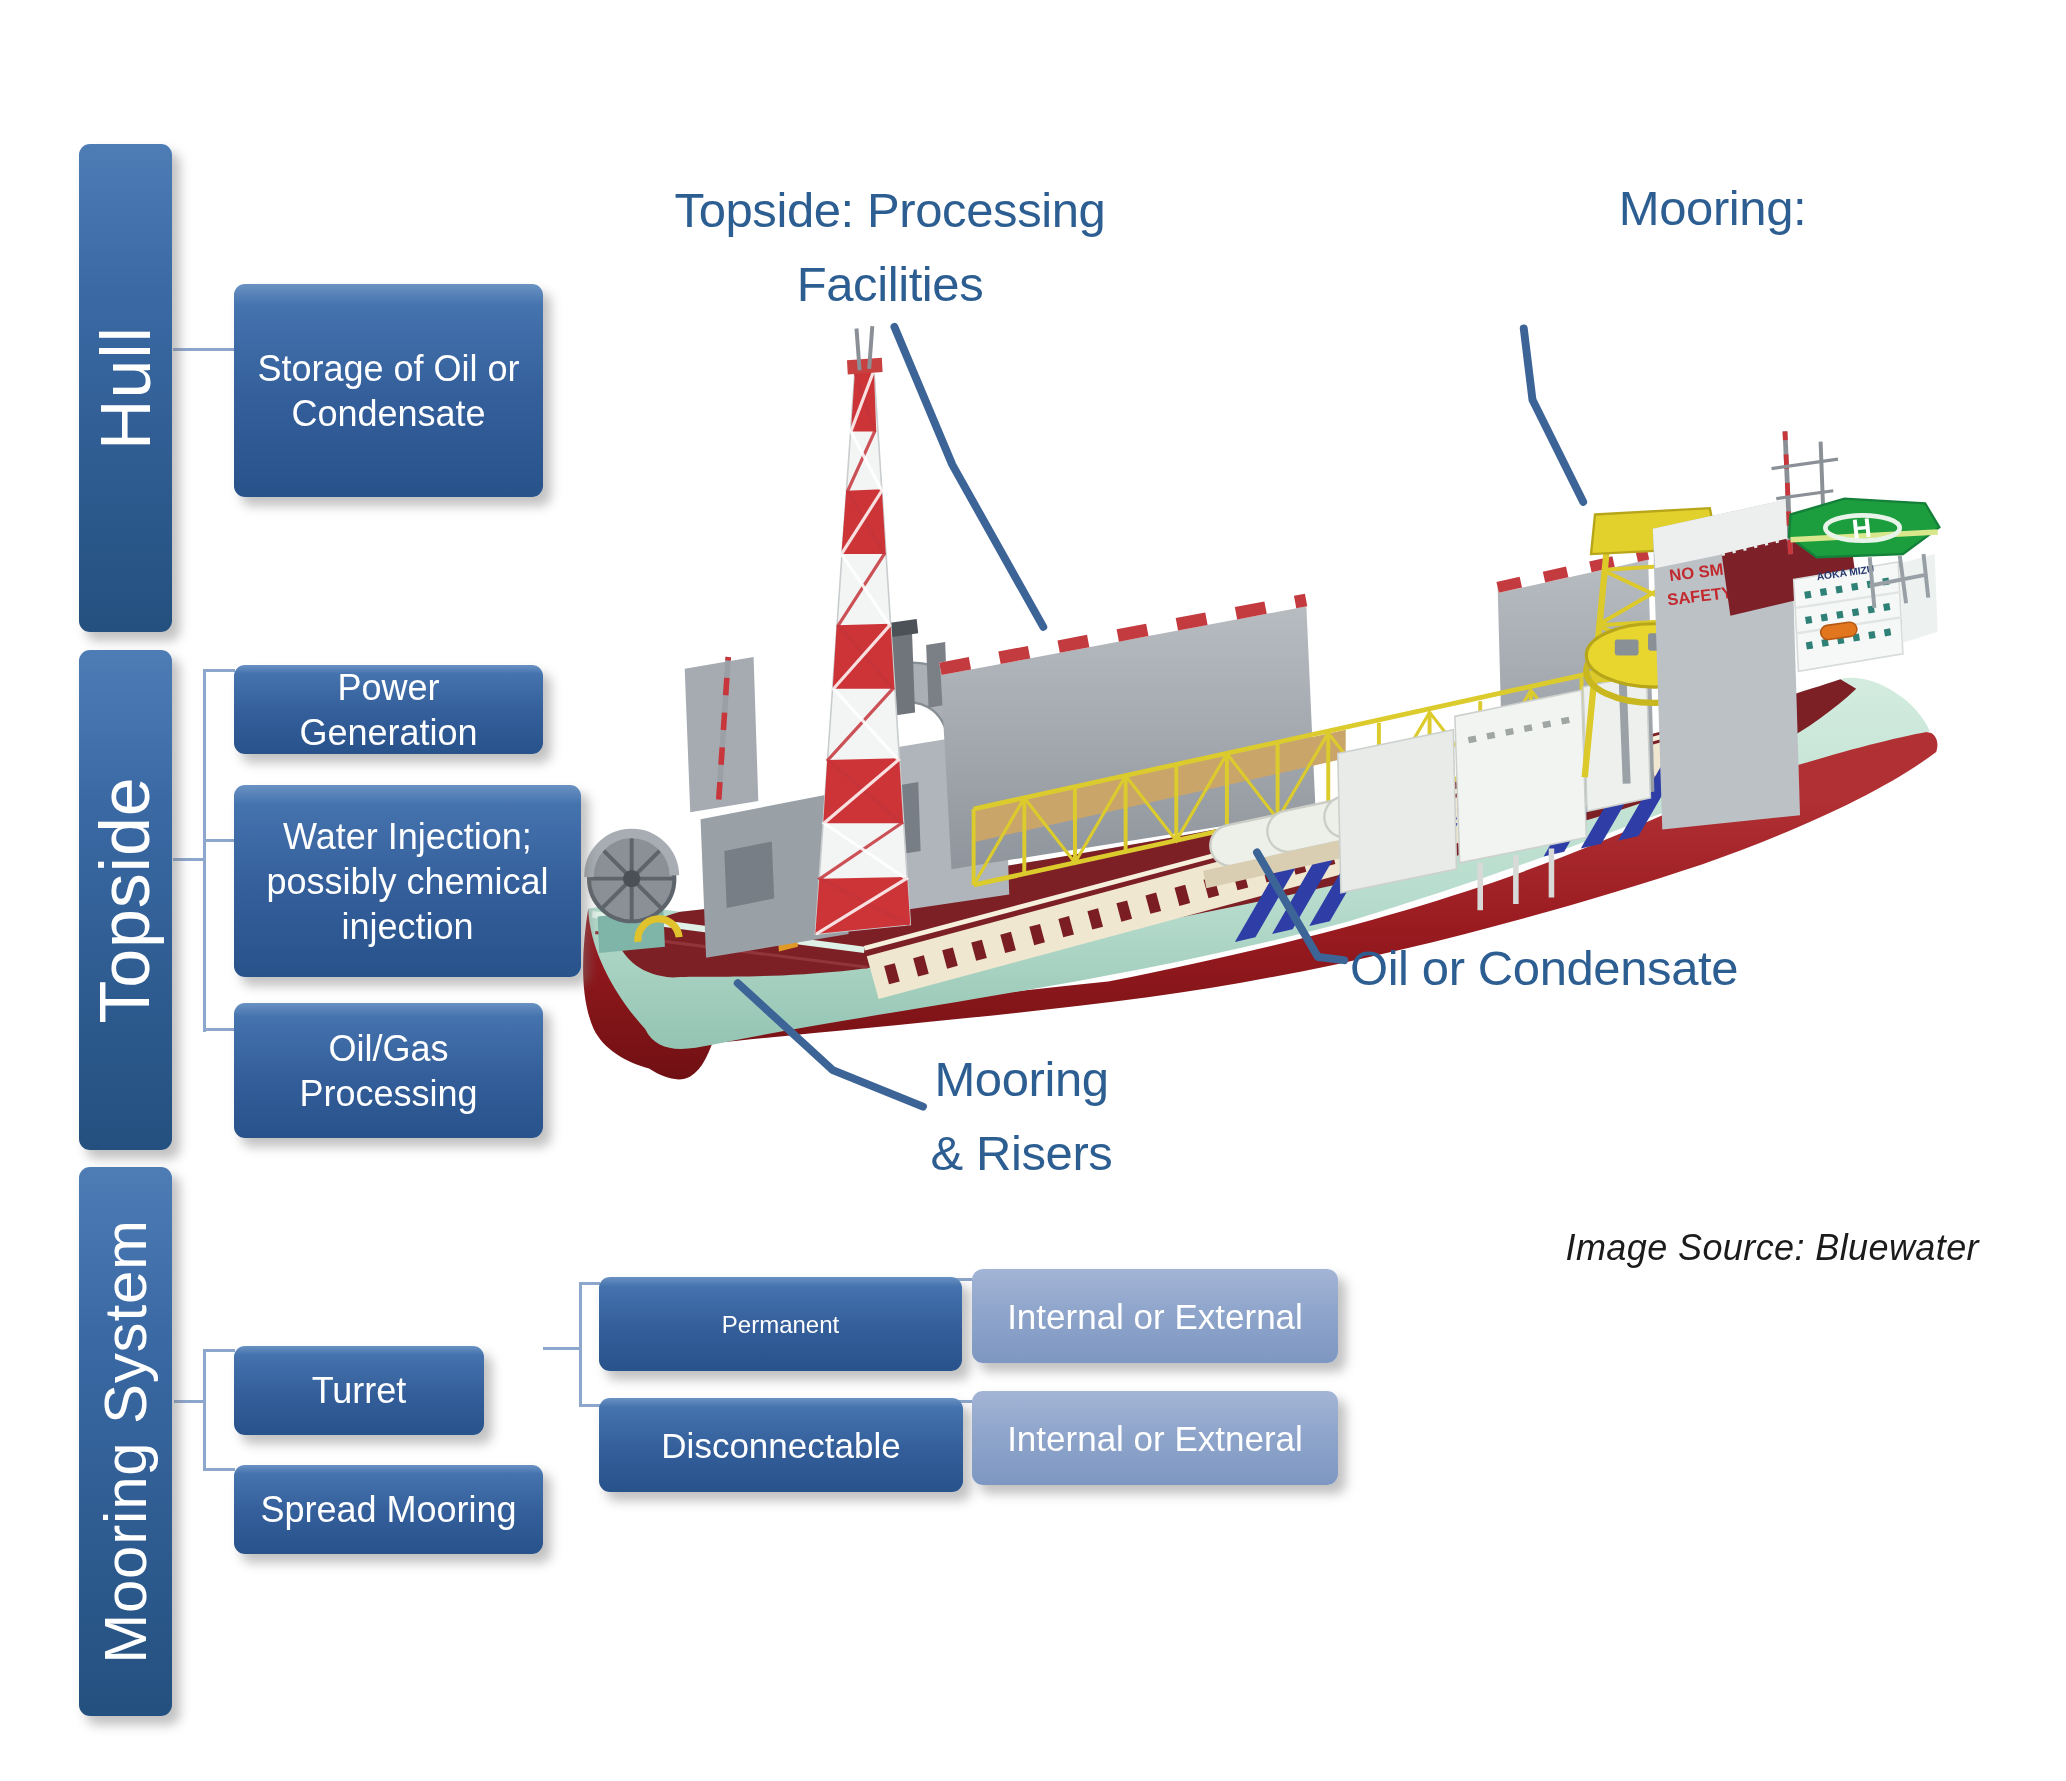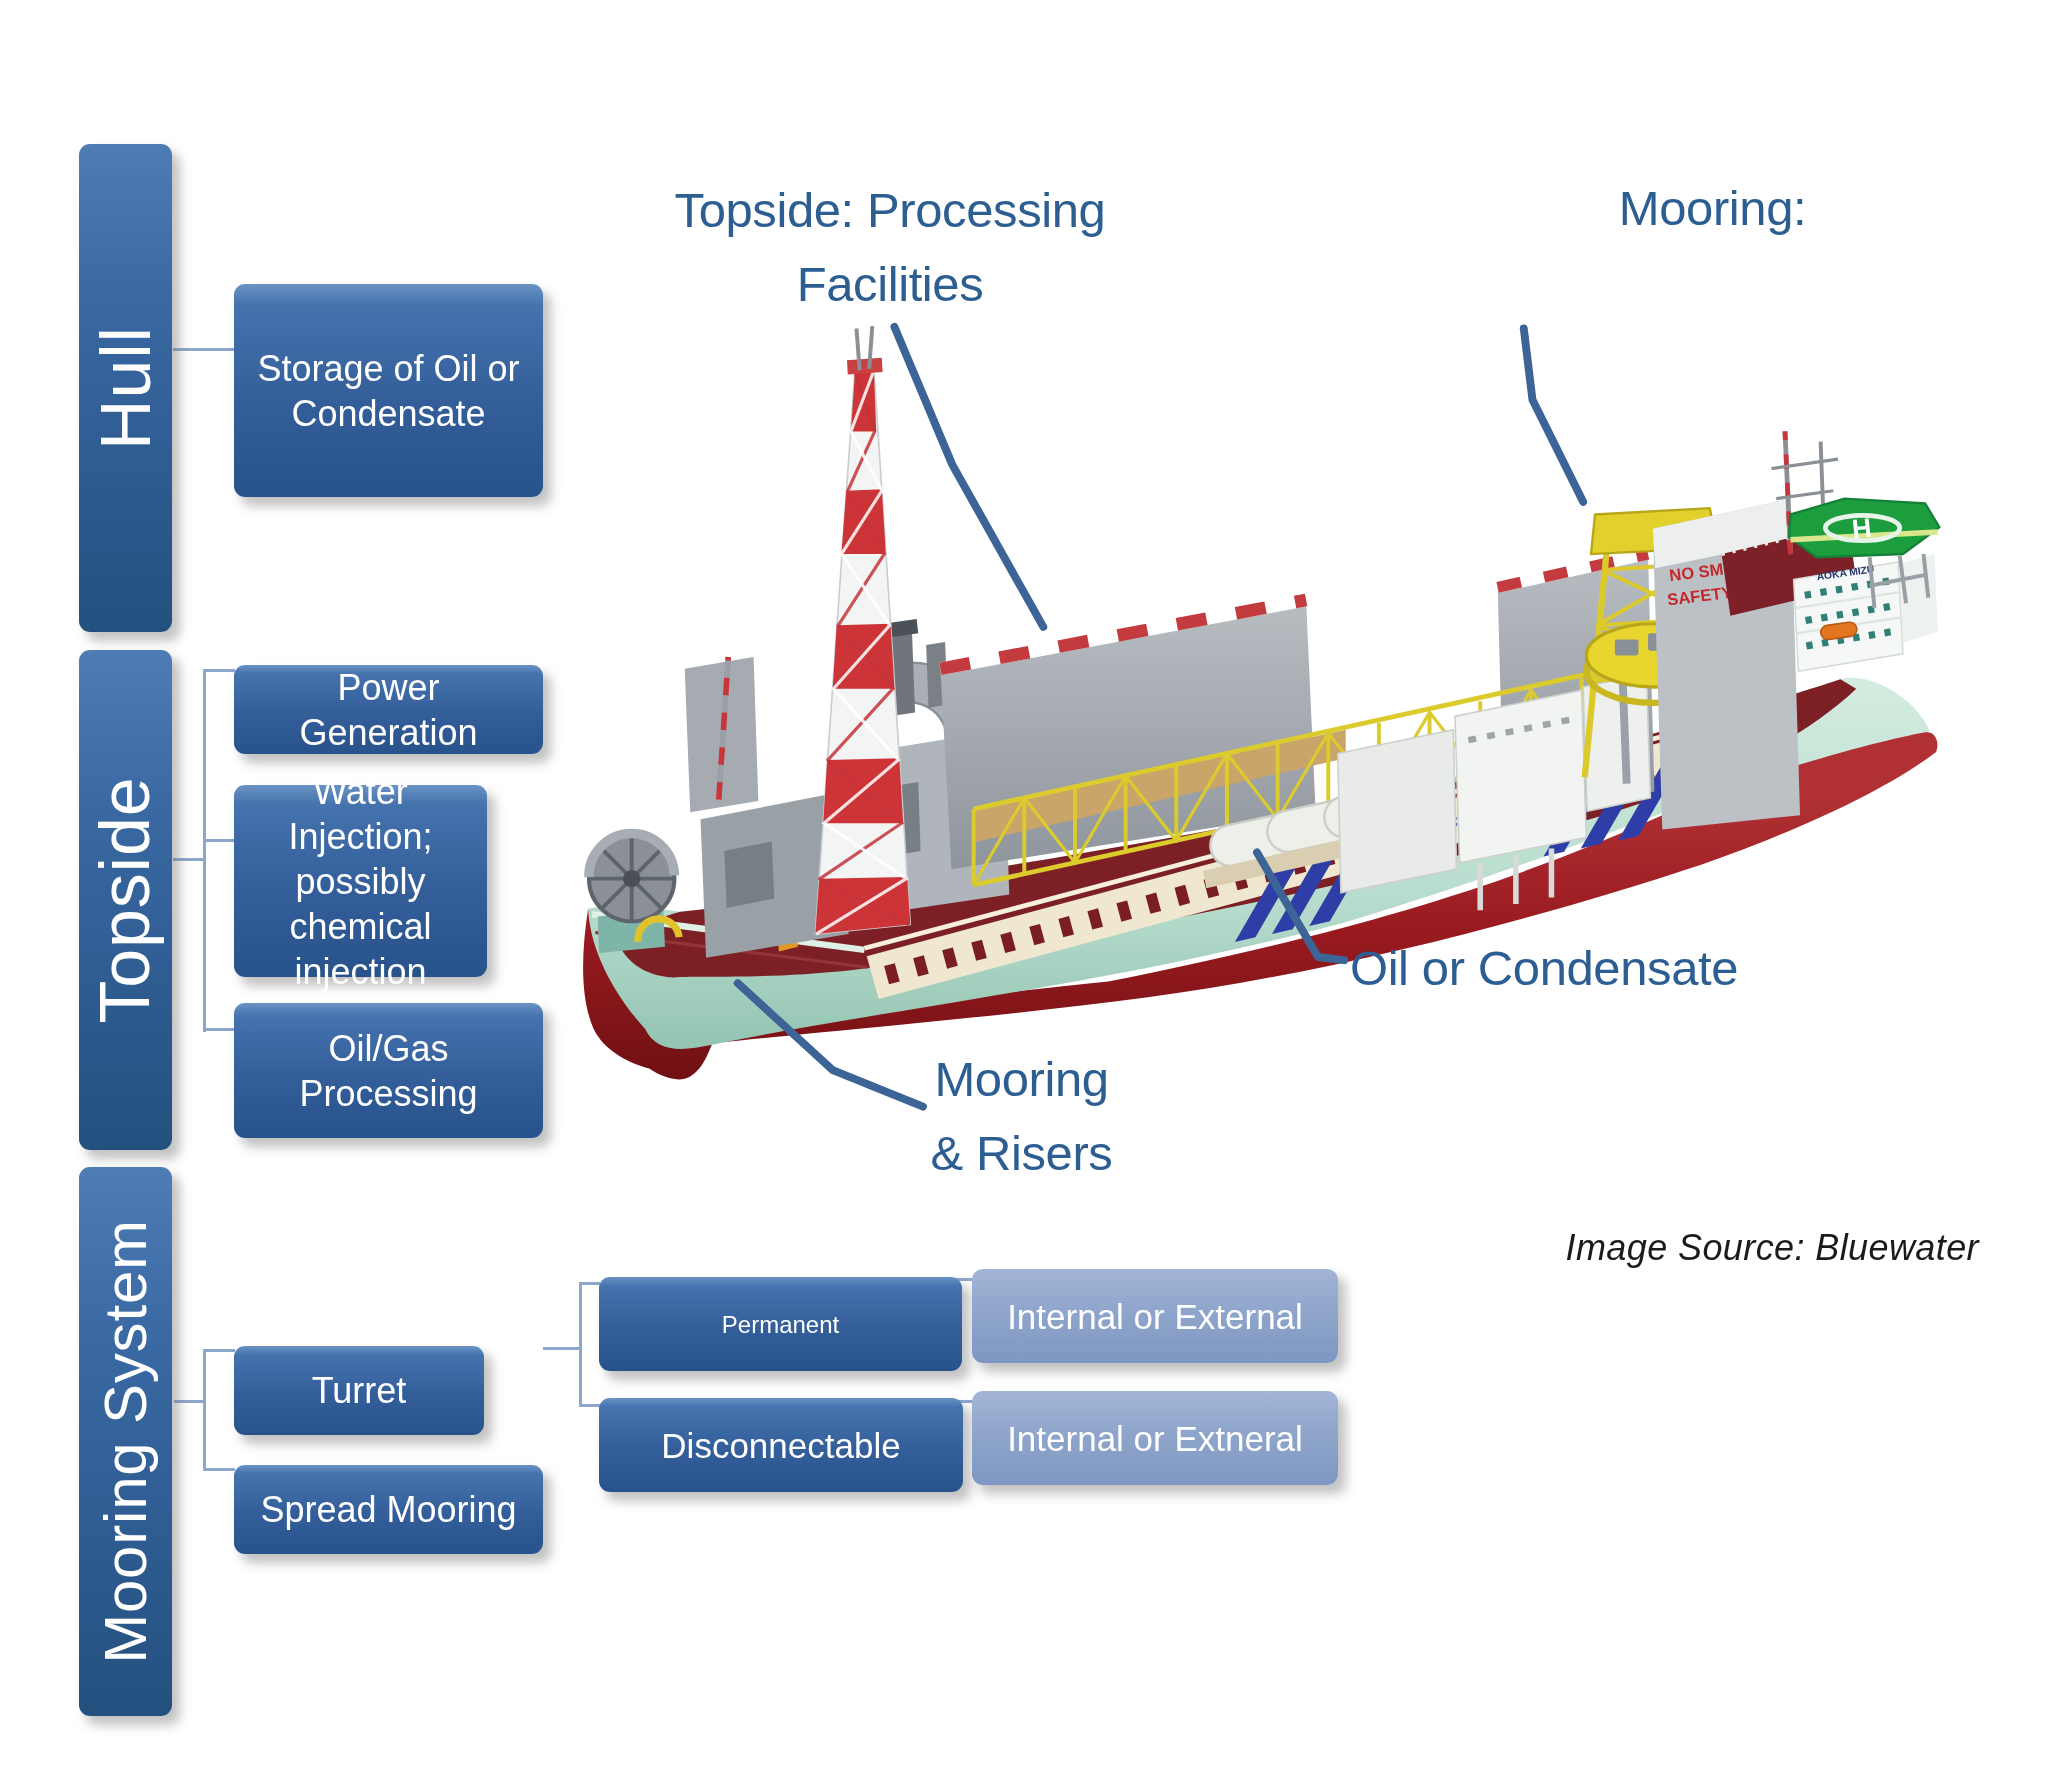--- a/index.html
+++ b/index.html
@@ -228,7 +228,7 @@
   <div class="box box--dark" style="left:234px;top:625px;width:309px;height:89px;">
     <span>Power Generation</span>
   </div>
-  <div class="box box--dark" style="left:234px;top:745px;width:253px;height:192px;text-align:center;">
+  <div class="box box--dark" style="left:234px;top:745px;width:347px;height:192px;text-align:center;">
     <span style="white-space:pre-line;">Water Injection;
 possibly chemical
 injection</span>

